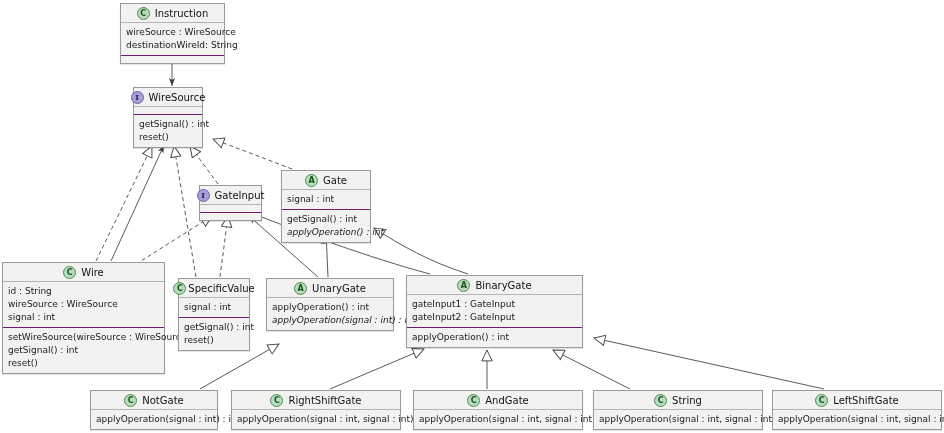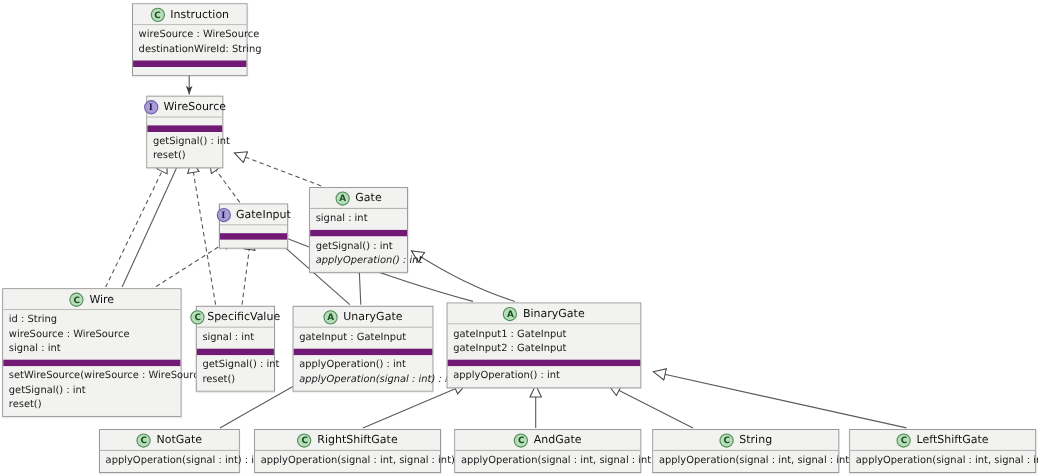--- a/index.html
+++ b/index.html
@@ -84,7 +84,7 @@
   }
   .uml-section {
     padding: 3px 5px 3px 5px;
-    border-bottom: 6px solid #701a75;
+    border-bottom: 1px solid #701a75;
     background: #f2f2f0;
   }
   .uml-section:last-child {

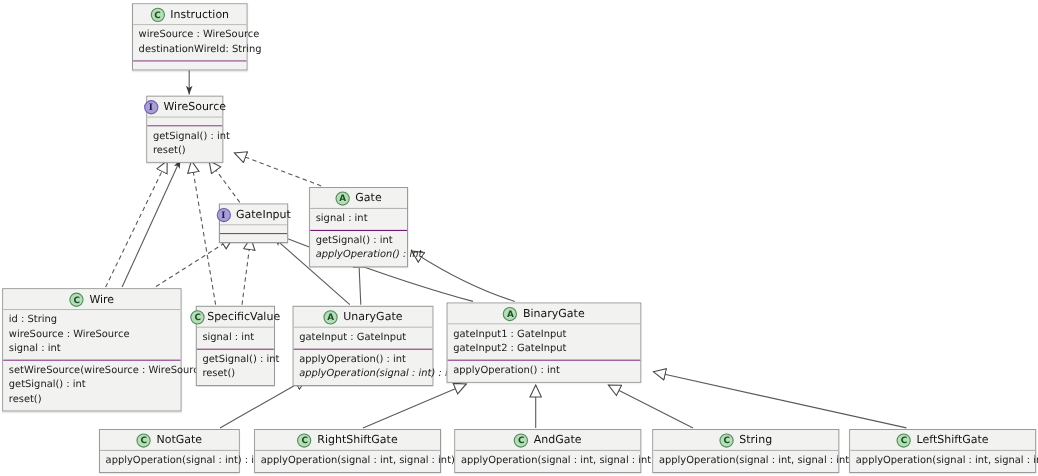--- a/index.html
+++ b/index.html
@@ -241,9 +241,6 @@
       <span class="uml-title abstract">UnaryGate</span>
     </div>
     <div class="uml-section">
-      <div class="uml-row">gateInput : GateInput</div>
-    </div>
-    <div class="uml-section">
       <div class="uml-row">applyOperation() : int</div>
       <div class="uml-row italic">applyOperation(signal : int) : int</div>
     </div>

